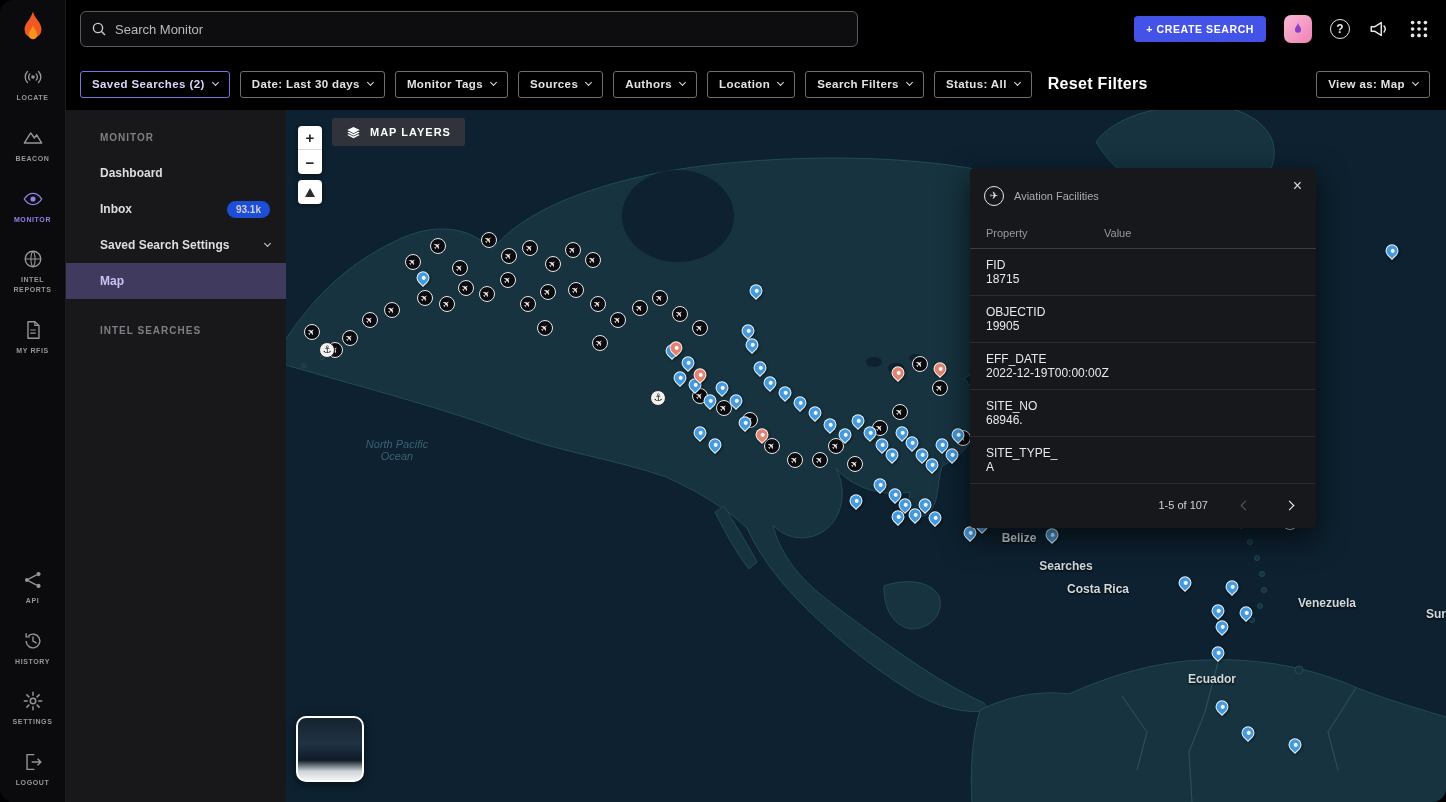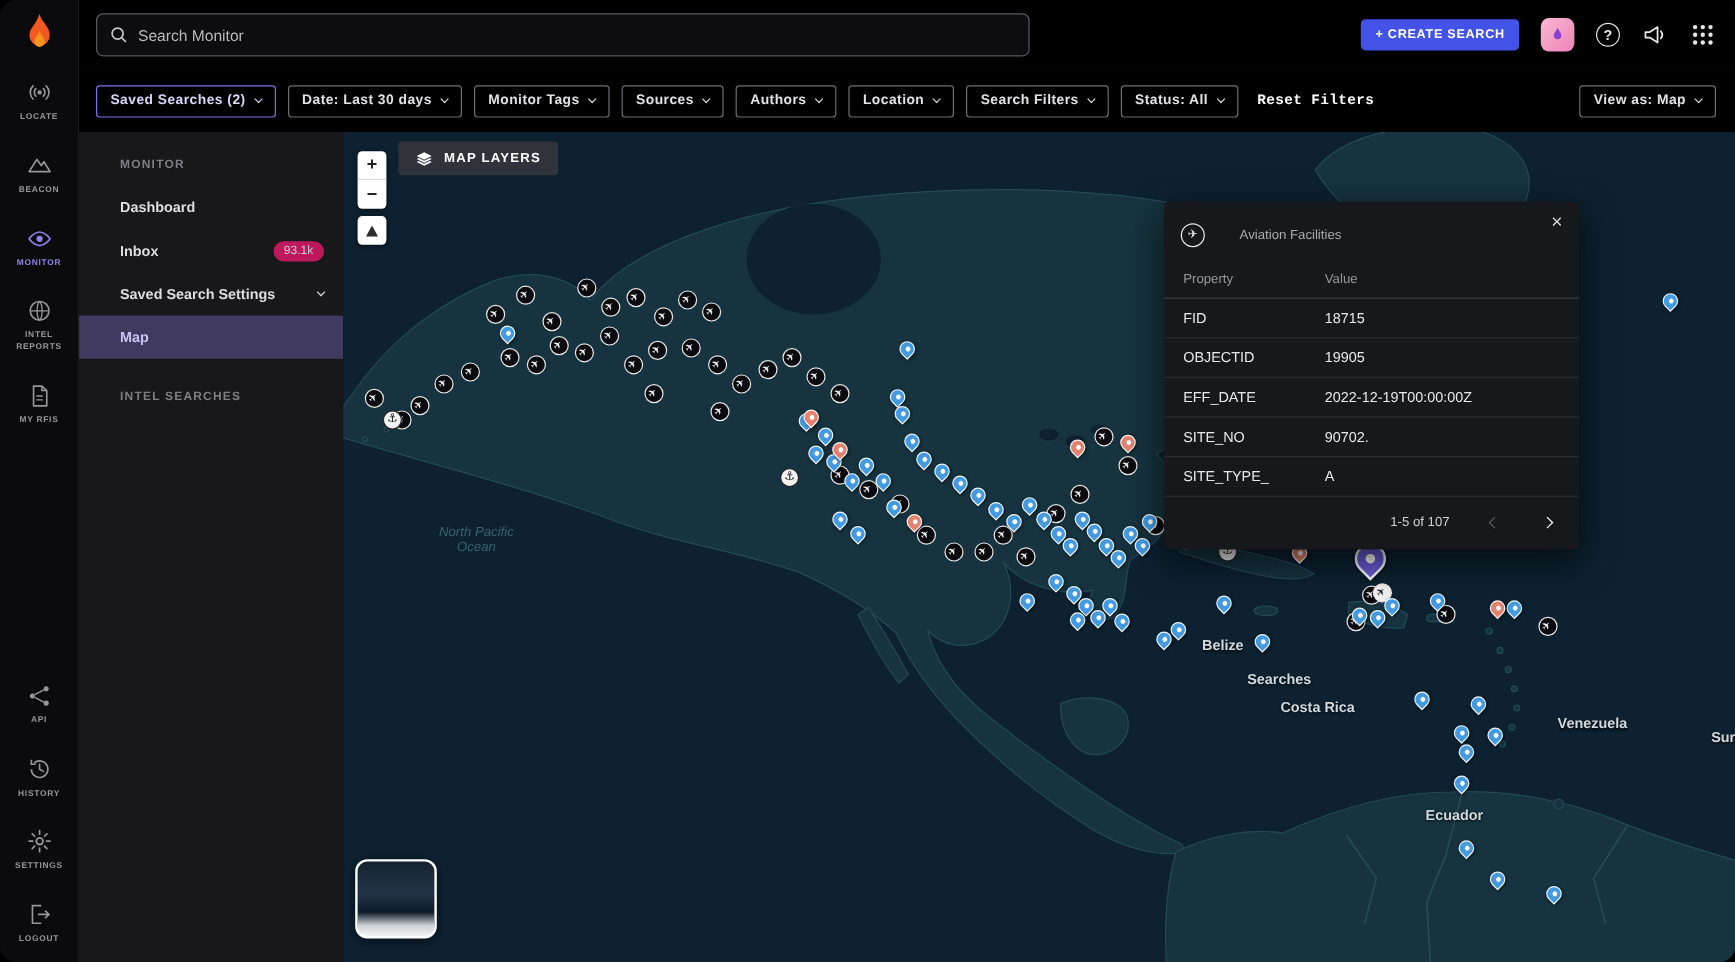--- a/index.html
+++ b/index.html
@@ -41,7 +41,7 @@
   .filter-left { display:flex; align-items:center; gap:10px; flex-wrap:nowrap; }
   .filter-btn { background:transparent; border:1px solid #6d6d72; border-radius:3px; height:27px; padding:0 11px; color:#e2e2e5; font-size:11.5px; font-weight:700; letter-spacing:.4px; display:inline-flex; align-items:center; cursor:pointer; font-family:inherit; white-space:nowrap; }
   .filter-btn.active { border-color:#7b71e3; color:#d9d6f8; }
-  .filter-link { background:none; border:none; color:#fff; font-size:12px; font-weight:700; letter-spacing:.3px; cursor:pointer; font-family:Liberation Mono, monospace; padding:0 6px; white-space:nowrap; }
+  .filter-link { background:none; border:none; color:#fff; font-size:16px; font-weight:700; letter-spacing:.3px; cursor:pointer; font-family:Liberation Sans, sans-serif; padding:0 6px; white-space:nowrap; }
   .caret { display:inline-block; width:5px; height:5px; border-right:1.6px solid currentColor; border-bottom:1.6px solid currentColor; transform:rotate(45deg); margin-left:8px; margin-top:-3px; }
   .caret.left { transform:rotate(135deg); margin:0; }
   .caret.right { transform:rotate(-45deg); margin:0; }

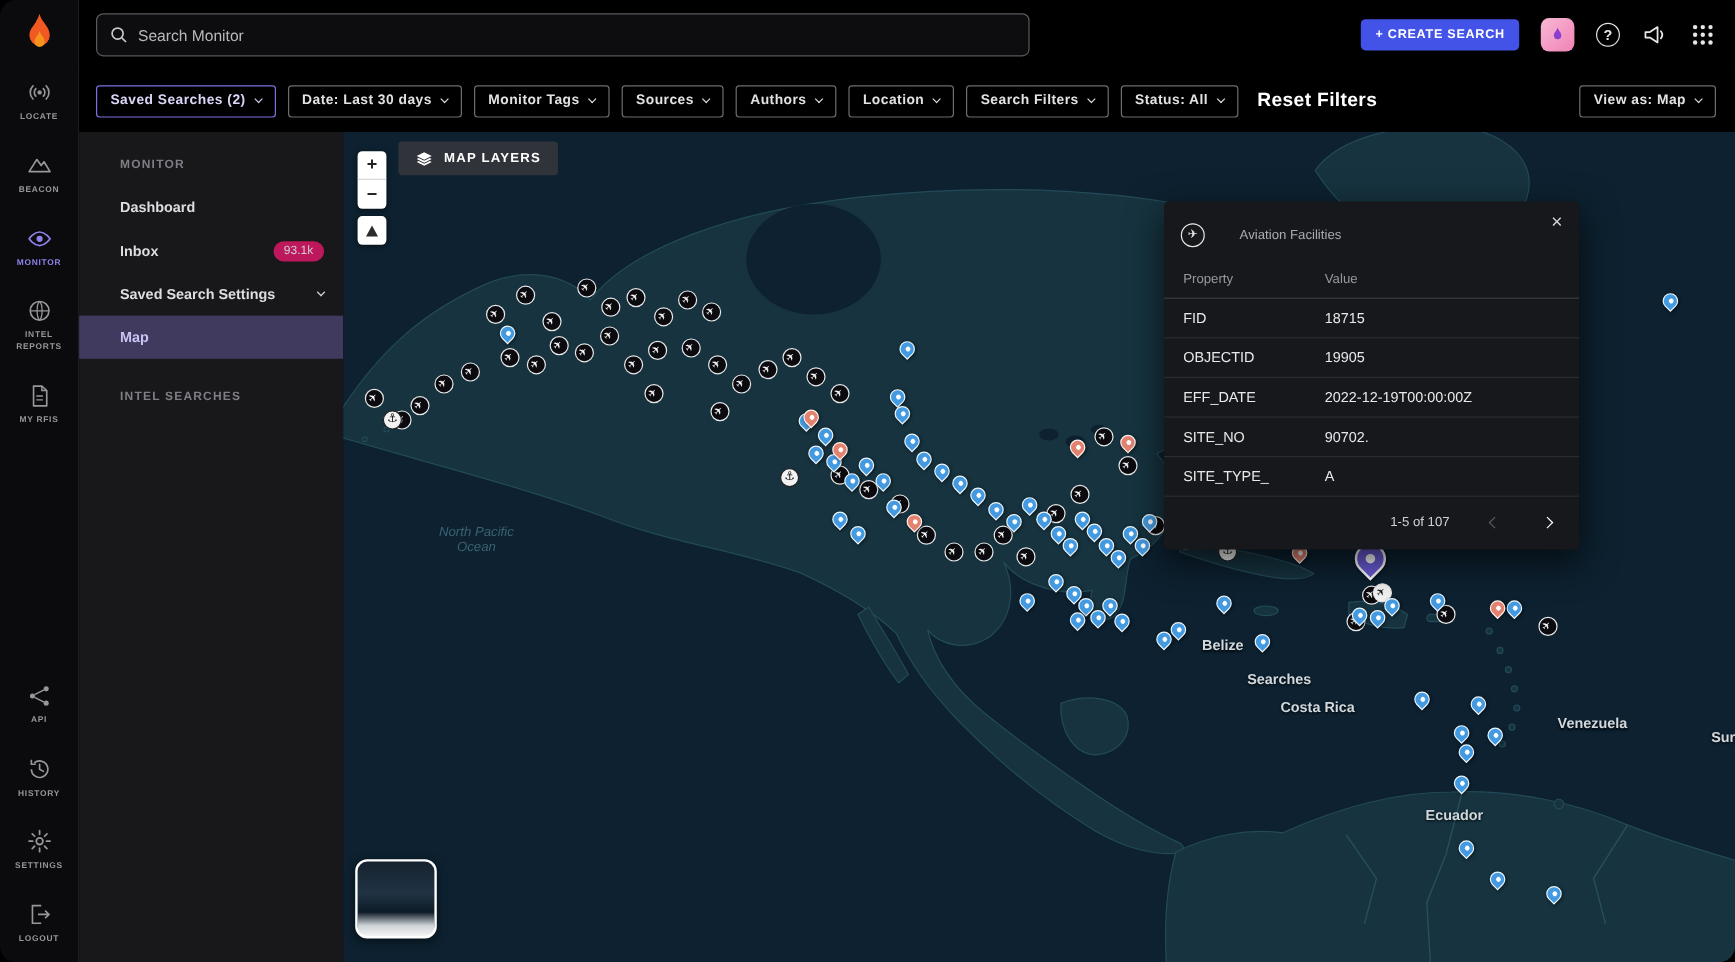--- a/index.html
+++ b/index.html
@@ -104,7 +104,7 @@
   .popup-head { display:flex; align-items:center; gap:10px; padding:18px 14px 12px; }
   .popup-icon { width:20px; height:20px; border:1.5px solid #e8e8e8; border-radius:50%; color:#e8e8e8; display:flex; align-items:center; justify-content:center; flex:none; }
   .popup-icon i { font-style:normal; font-size:10px; line-height:1; font-family:"DejaVu Sans",sans-serif; }
-  .popup-title { color:#a9abaf; font-size:11px;margin-left:19px; }
+  .popup-title { color:#a9abaf; font-size:11px; }
   .prop-head { display:flex; padding:9px 16px; color:#97999d; font-size:11px; border-bottom:1px solid #3a3c41; }
   .prop-row { display:flex; padding:9px 16px; color:#e8e9eb; font-size:12px; border-bottom:1px solid #2a2c30; }
   .prop-k { width:118px; flex:none; }

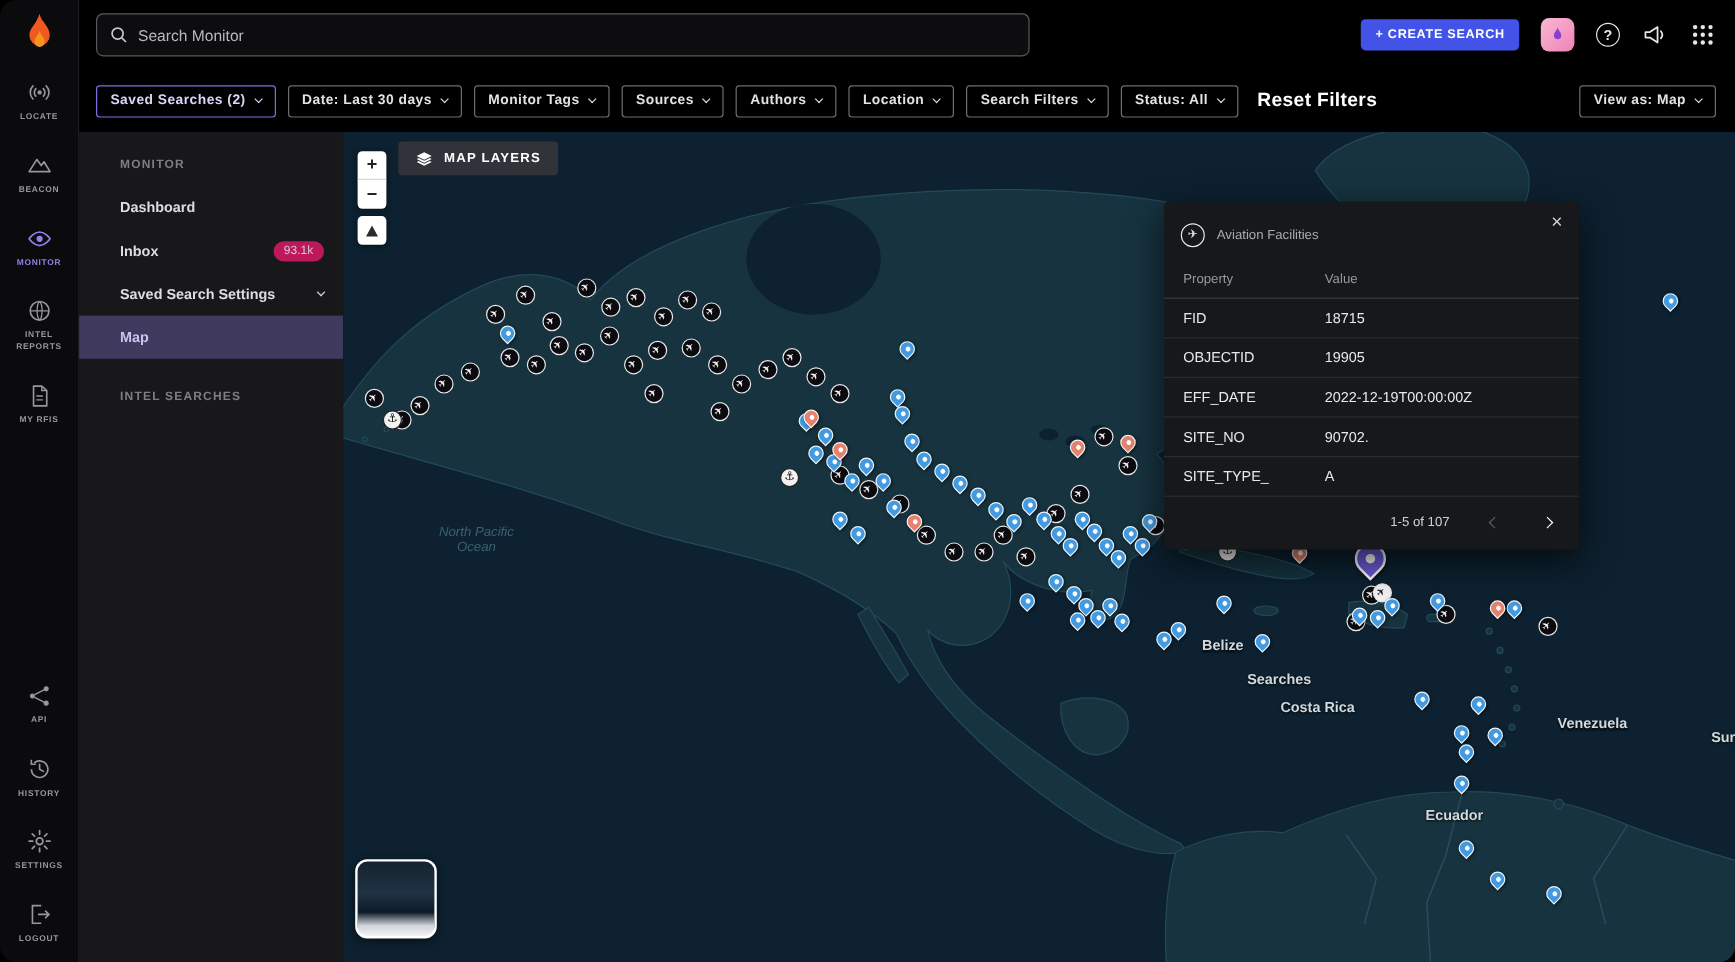--- a/index.html
+++ b/index.html
@@ -56,7 +56,7 @@
   .section-label.saved { padding-top:26px; }
   .side-item { height:36px; display:flex; align-items:center; padding:0 16px 0 34px; color:#dededf; font-size:12px; font-weight:600; cursor:pointer; }
   .side-item.active { background:#3f3a5e; color:#c9c3f3; }
-  .badge { margin-left:auto; background:#be185d; color:#cfcfd2; font-size:10px; font-weight:400; border-radius:9px; padding:3px 9px; }
+  .badge { margin-left:auto; background:#1d4ed8; color:#cfcfd2; font-size:10px; font-weight:700; border-radius:9px; padding:3px 9px; }
   .side-caret { margin-left:auto; color:#cfcfd2; }
 
   

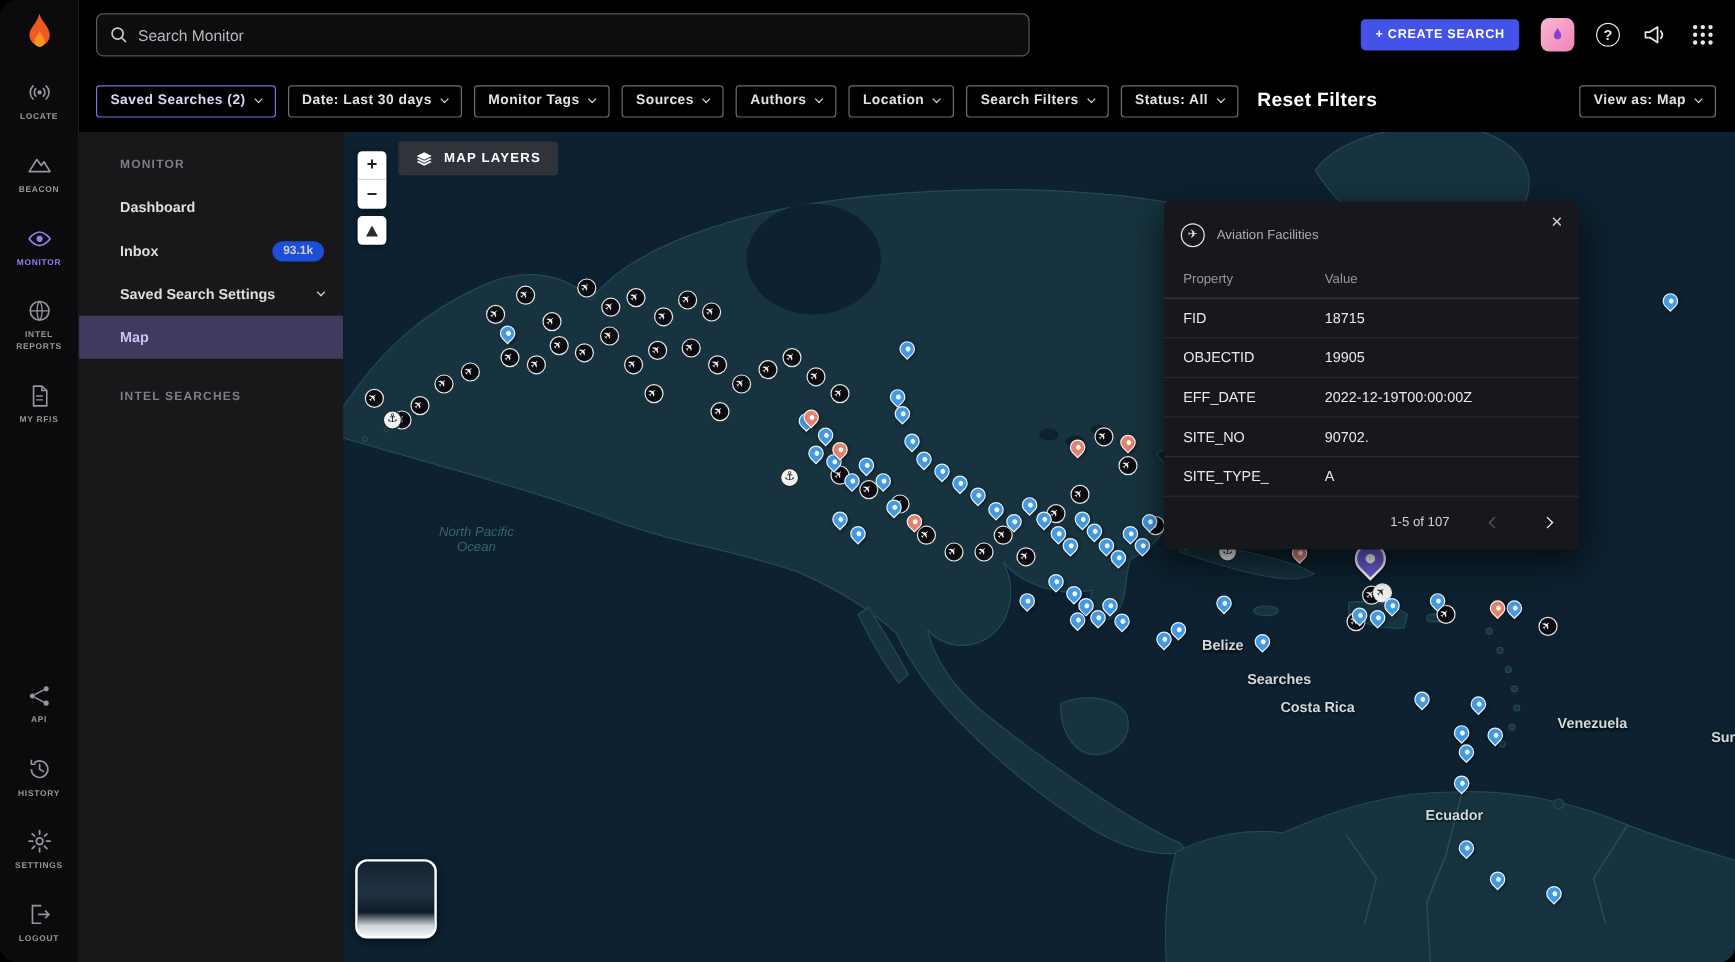--- a/index.html
+++ b/index.html
@@ -106,7 +106,7 @@
   .popup-icon i { font-style:normal; font-size:10px; line-height:1; font-family:"DejaVu Sans",sans-serif; }
   .popup-title { color:#a9abaf; font-size:11px; }
   .prop-head { display:flex; padding:9px 16px; color:#97999d; font-size:11px; border-bottom:1px solid #3a3c41; }
-  .prop-row { display:flex; padding:9px 16px; color:#e8e9eb; font-size:12px; border-bottom:1px solid #2a2c30; }
+  .prop-row { display:flex; padding:9px 16px; color:#e8e9eb; font-size:12px; border-bottom:1px solid #2a2c30;flex-direction:column; }
   .prop-k { width:118px; flex:none; }
   .prop-v { flex:1; }
   .popup-foot { display:flex; align-items:center; justify-content:flex-end; gap:30px; padding:14px 20px 16px; }

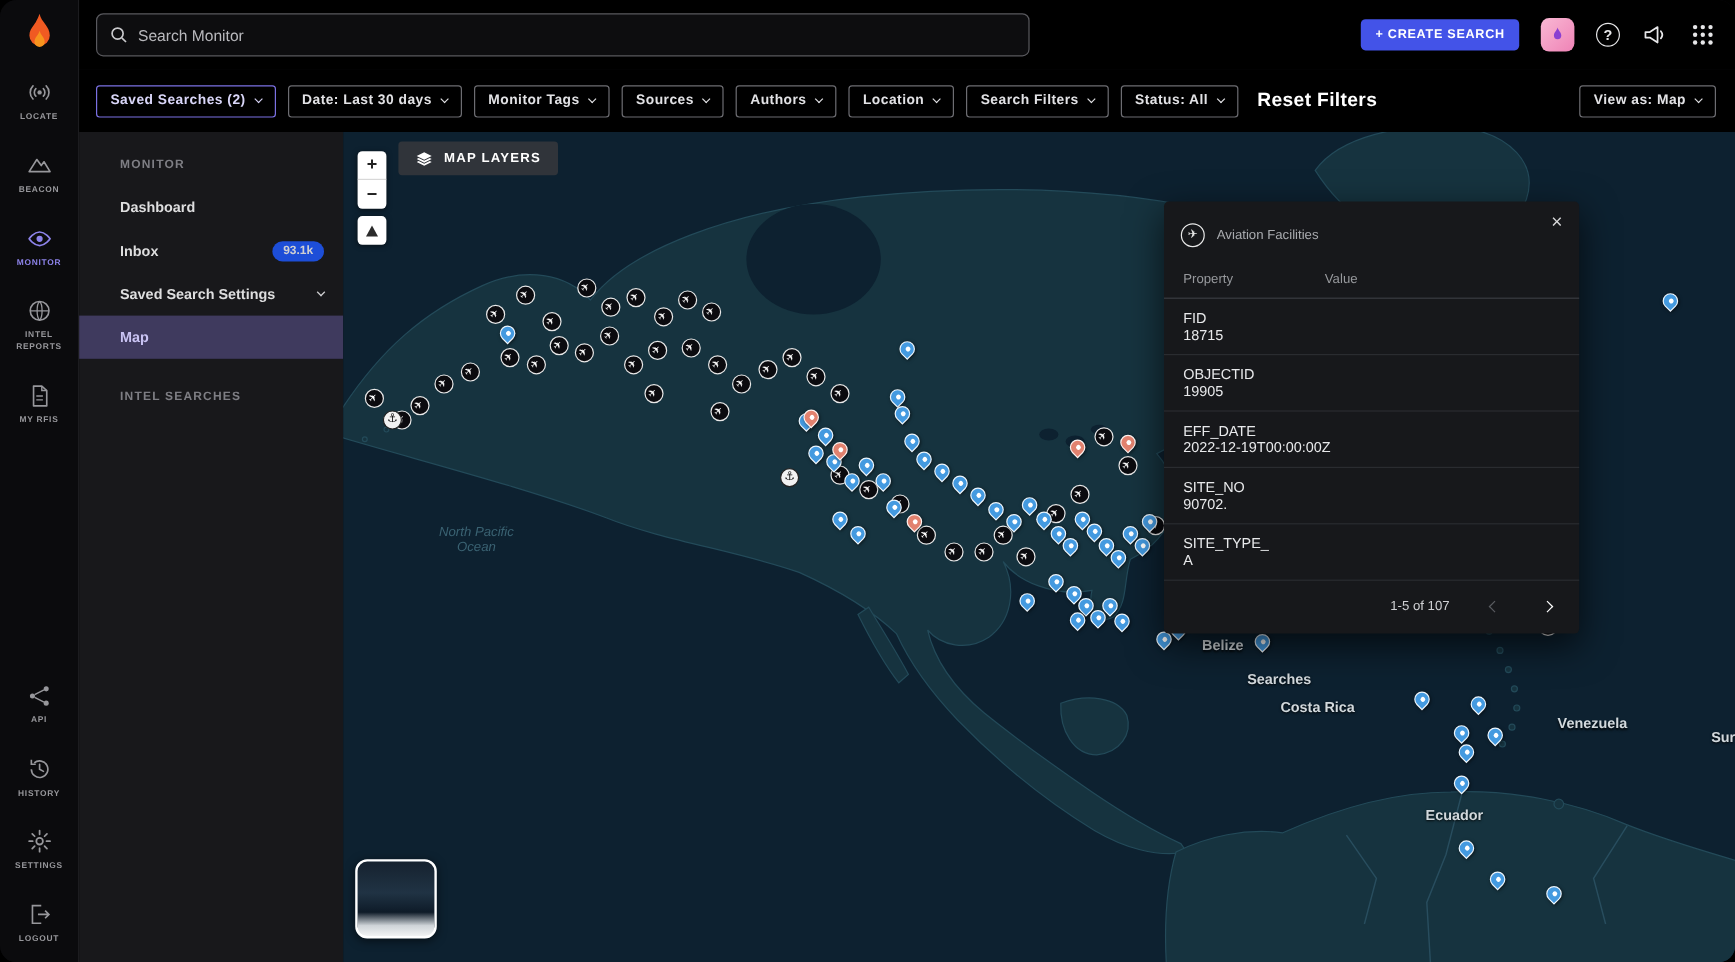--- a/index.html
+++ b/index.html
@@ -786,7 +786,7 @@
               </div>
               <div class="prop-row">
                 <span class="prop-k">SITE_NO</span>
-                <span class="prop-v">90702.</span>
+                <span class="prop-v">68946.</span>
               </div>
               <div class="prop-row">
                 <span class="prop-k">SITE_TYPE_</span>

